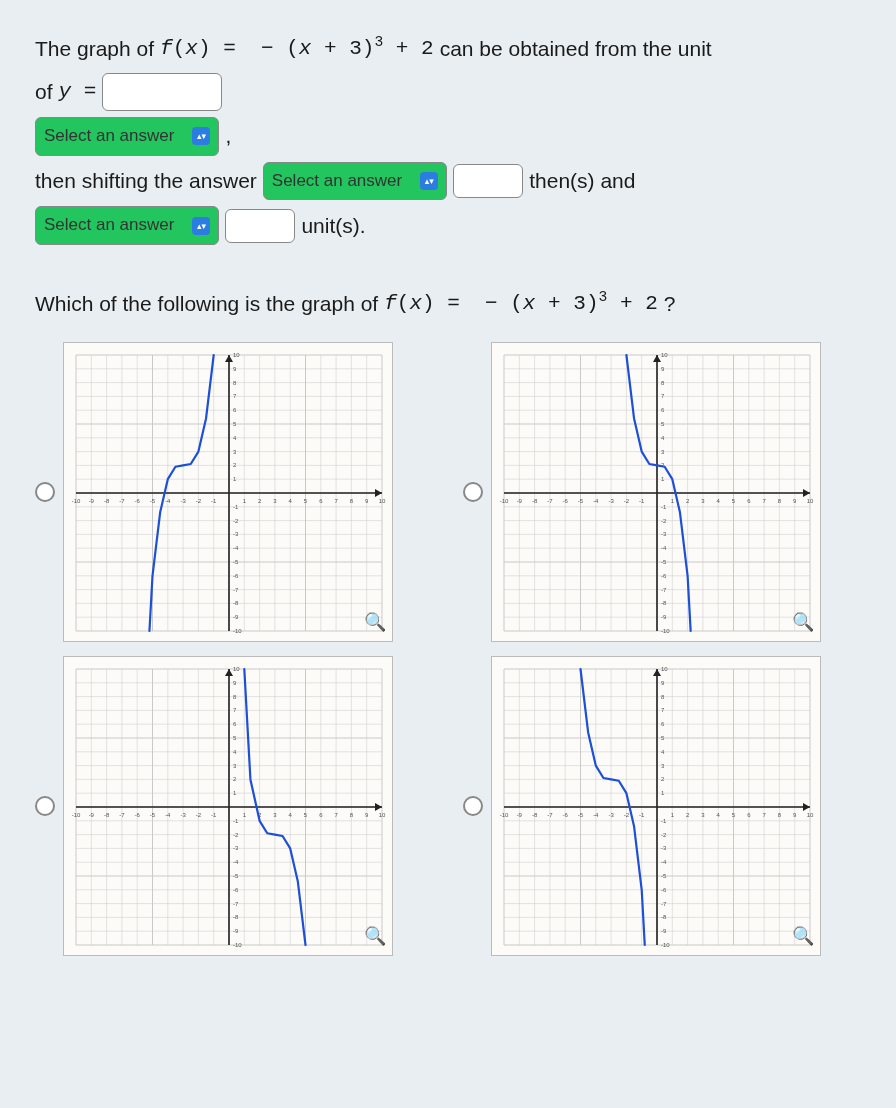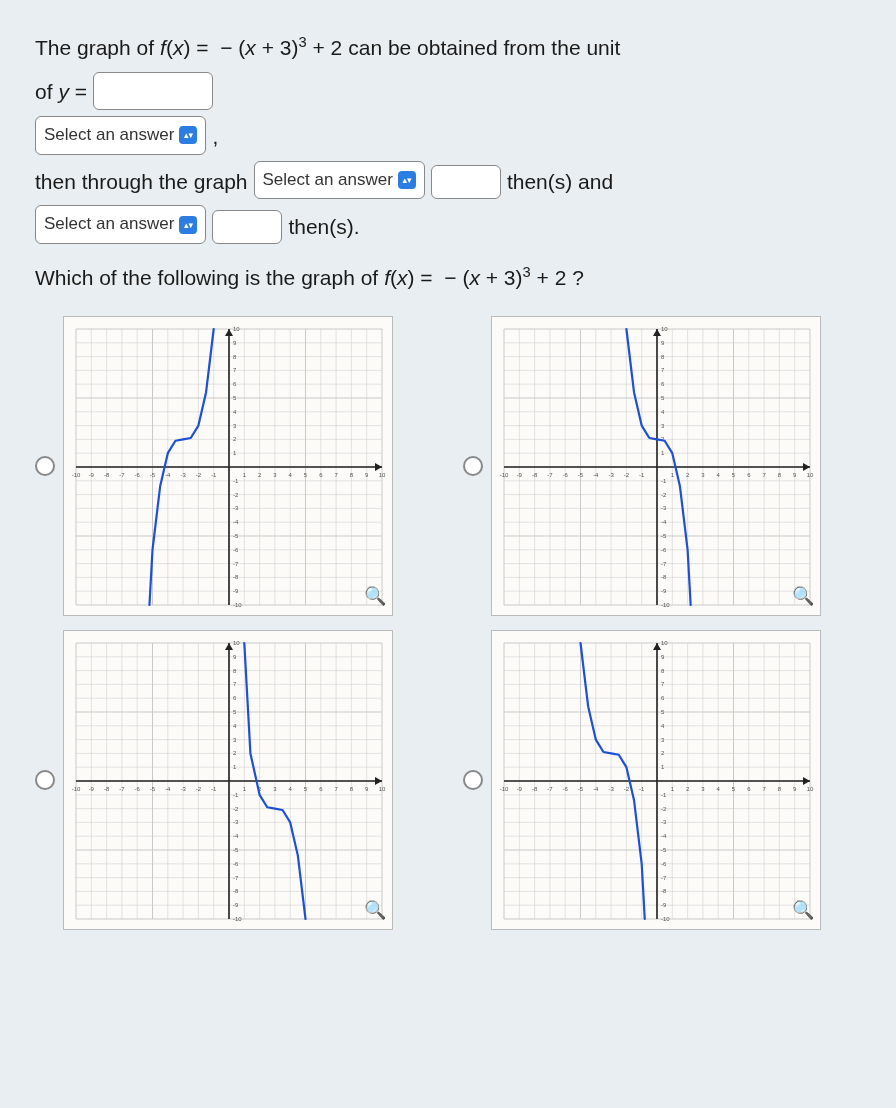--- a/index.html
+++ b/index.html
@@ -17,7 +17,7 @@
     .math .paren { font-style: normal; }
     .math .num { font-style: normal; }
     .math sup { font-size: 0.7em; font-style: normal; }
-    .line { margin-bottom: 6px; display: flex; flex-wrap: wrap; align-items: flex-end; gap: 6px;}
+    .line { margin-bottom: 6px; display: flex; flex-wrap: wrap; align-items: center; gap: 6px;}
     .input-box {
       display: inline-block;
       border: 1.5px solid #888;

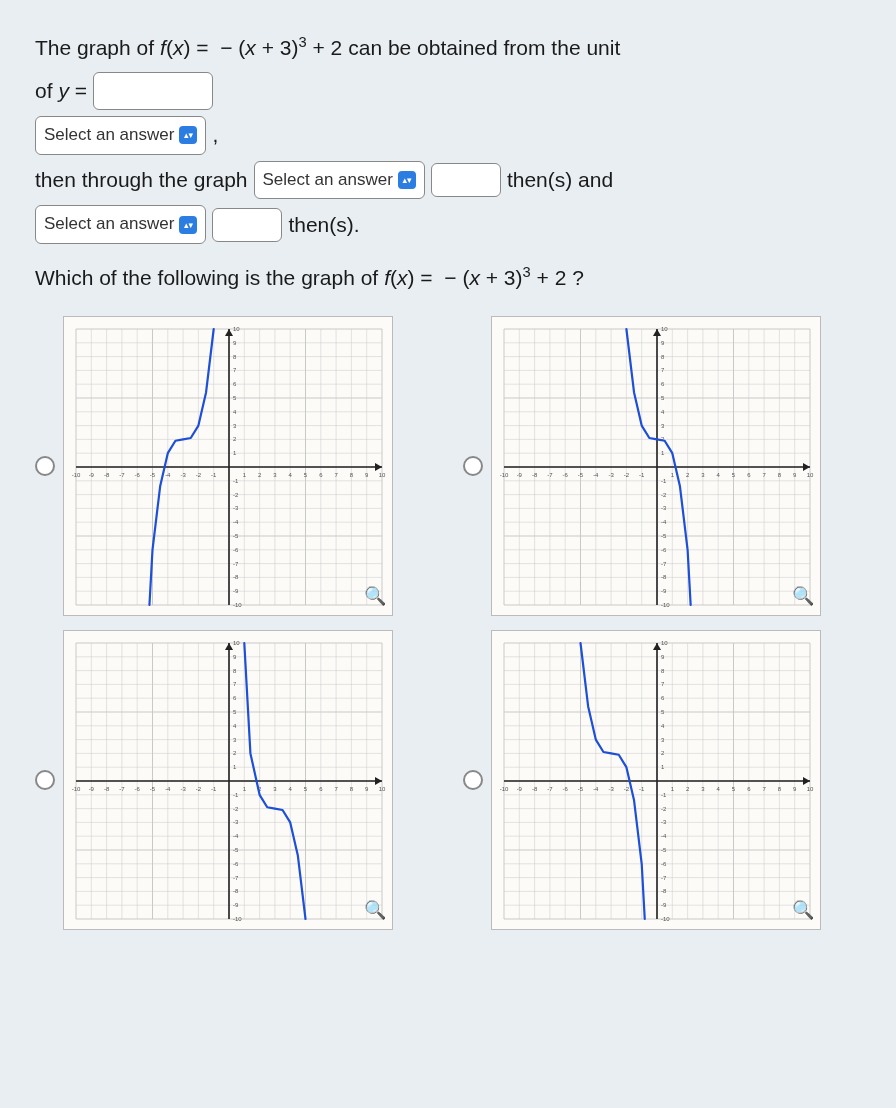--- a/index.html
+++ b/index.html
@@ -13,7 +13,7 @@
       padding: 30px 35px;
       line-height: 1.7;
     }
-    .math { font-family: Liberation Sans, sans-serif; font-style: italic; }
+    .math { font-family: Liberation Mono, monospace; font-style: italic; }
     .math .paren { font-style: normal; }
     .math .num { font-style: normal; }
     .math sup { font-size: 0.7em; font-style: normal; }

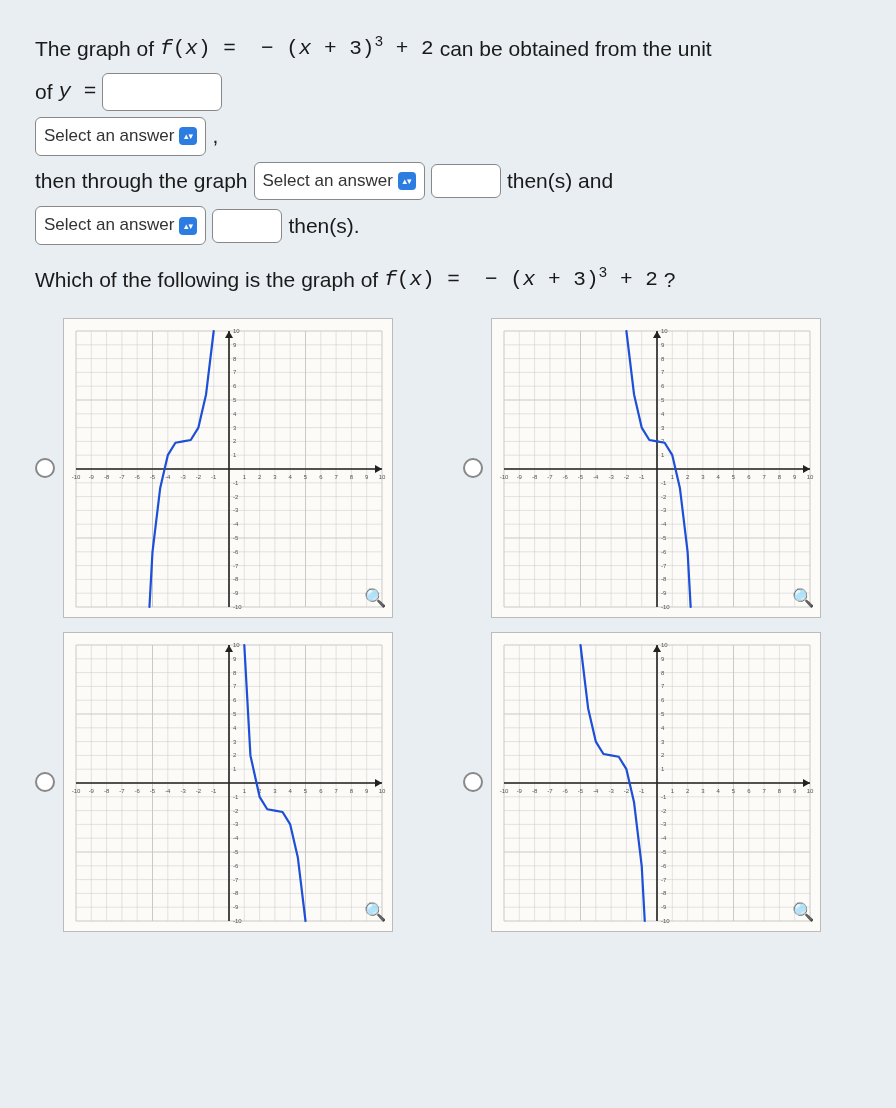--- a/index.html
+++ b/index.html
@@ -33,11 +33,11 @@
       align-items: center;
       border: 1.5px solid #888;
       border-radius: 6px;
-      background: #ffffff;
+      background: #22c55e;
       padding: 4px 8px;
       font-size: 17px;
       color: #333;
-      gap: 5px;
+      gap: 18px;
       vertical-align: middle;
     }
     .select-icon {

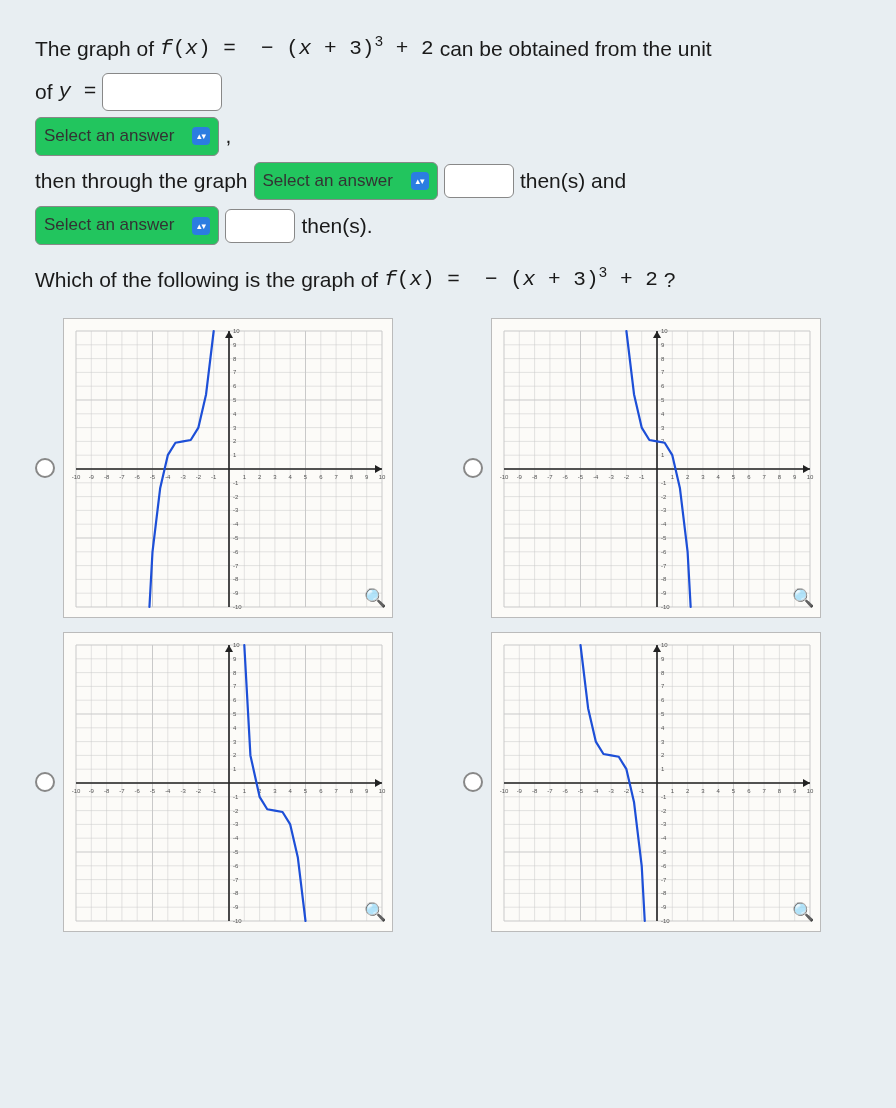--- a/index.html
+++ b/index.html
@@ -98,7 +98,7 @@
 </div>
 
 <div class="line">
-  <span>then through the graph </span>
+  <span>then shifting the answer </span>
   <span class="select-box">
     <span>Select an answer</span>
     <span class="select-icon">▴▾</span>

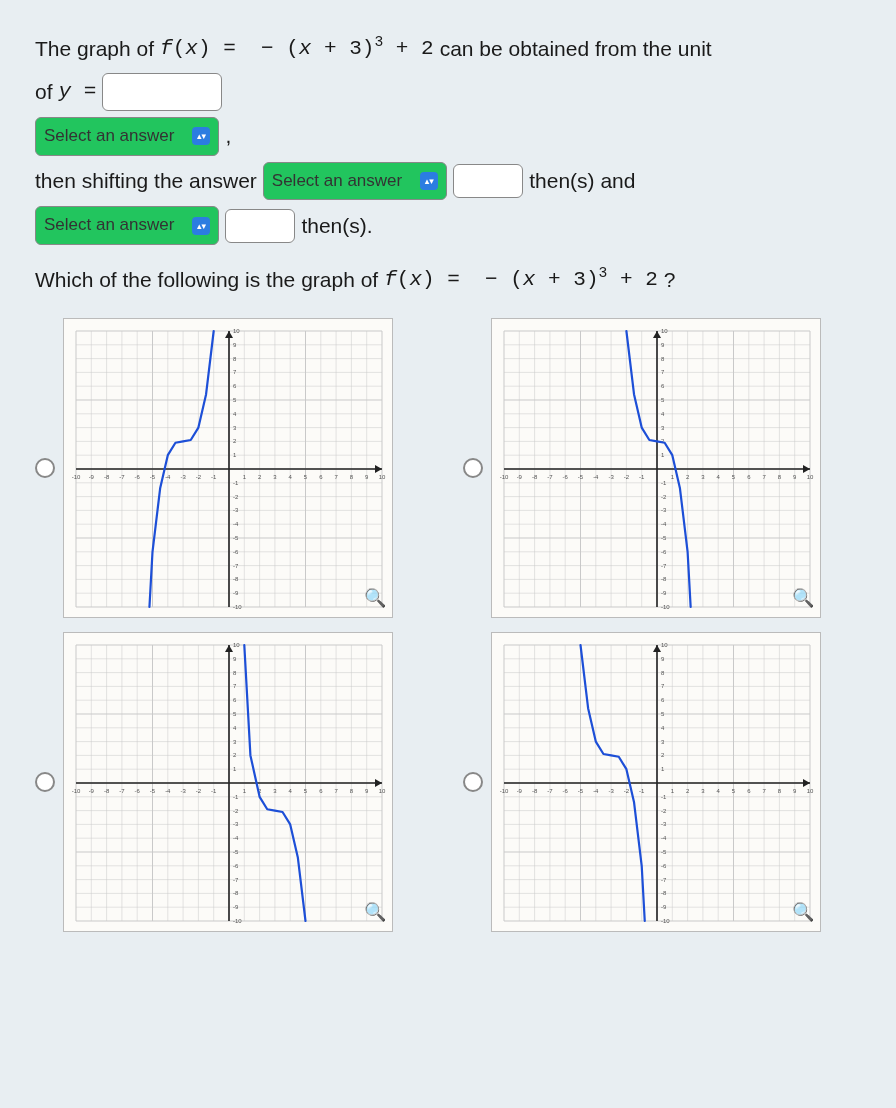--- a/index.html
+++ b/index.html
@@ -113,7 +113,7 @@
     <span class="select-icon">▴▾</span>
   </span>
   <span class="input-box small"></span>
-  <span>then(s).</span>
+  <span>unit(s).</span>
 </div>
 
 <div class="q2 line">

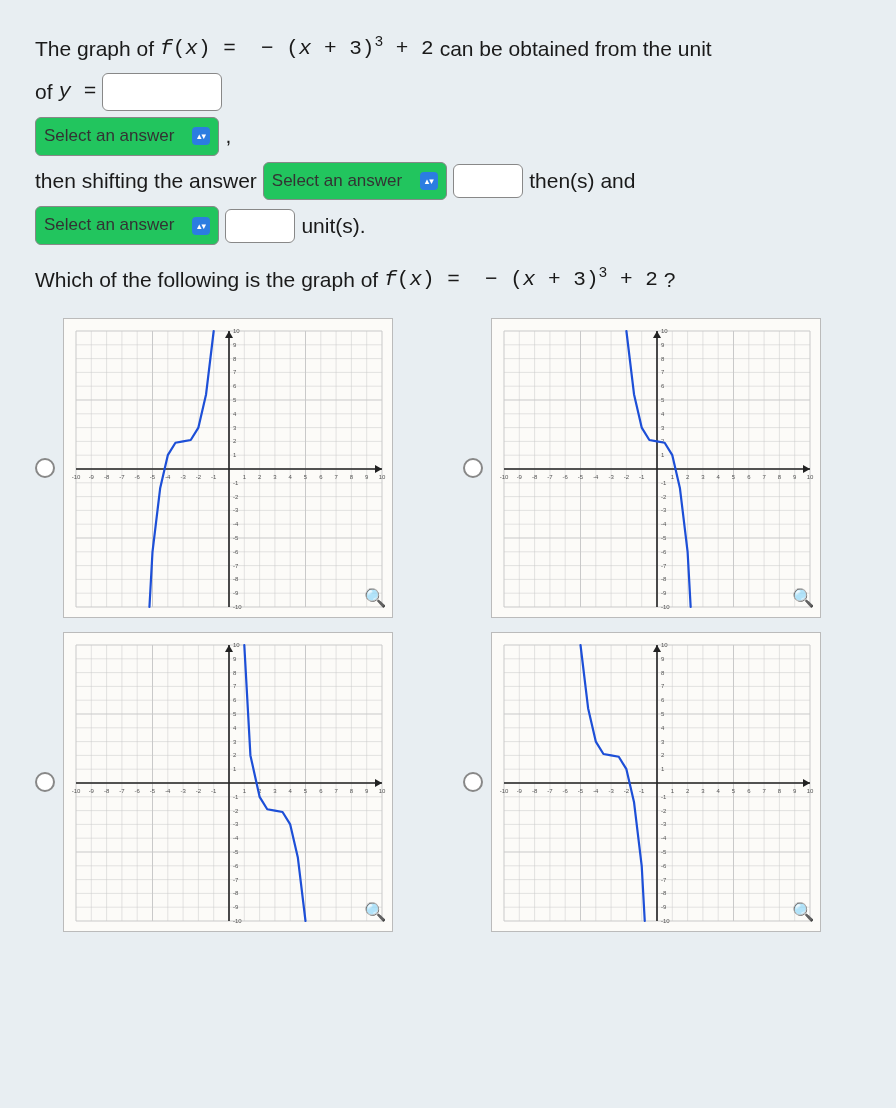--- a/index.html
+++ b/index.html
@@ -53,7 +53,7 @@
       font-size: 9px;
       line-height: 6px;
     }
-    .q2 { margin-top: 16px; margin-bottom: 20px; font-size: 21px; }
+    .q2 { margin-top: 40px; margin-bottom: 20px; font-size: 21px; }
     .graphs {
       display: grid;
       grid-template-columns: 1fr 1fr;

